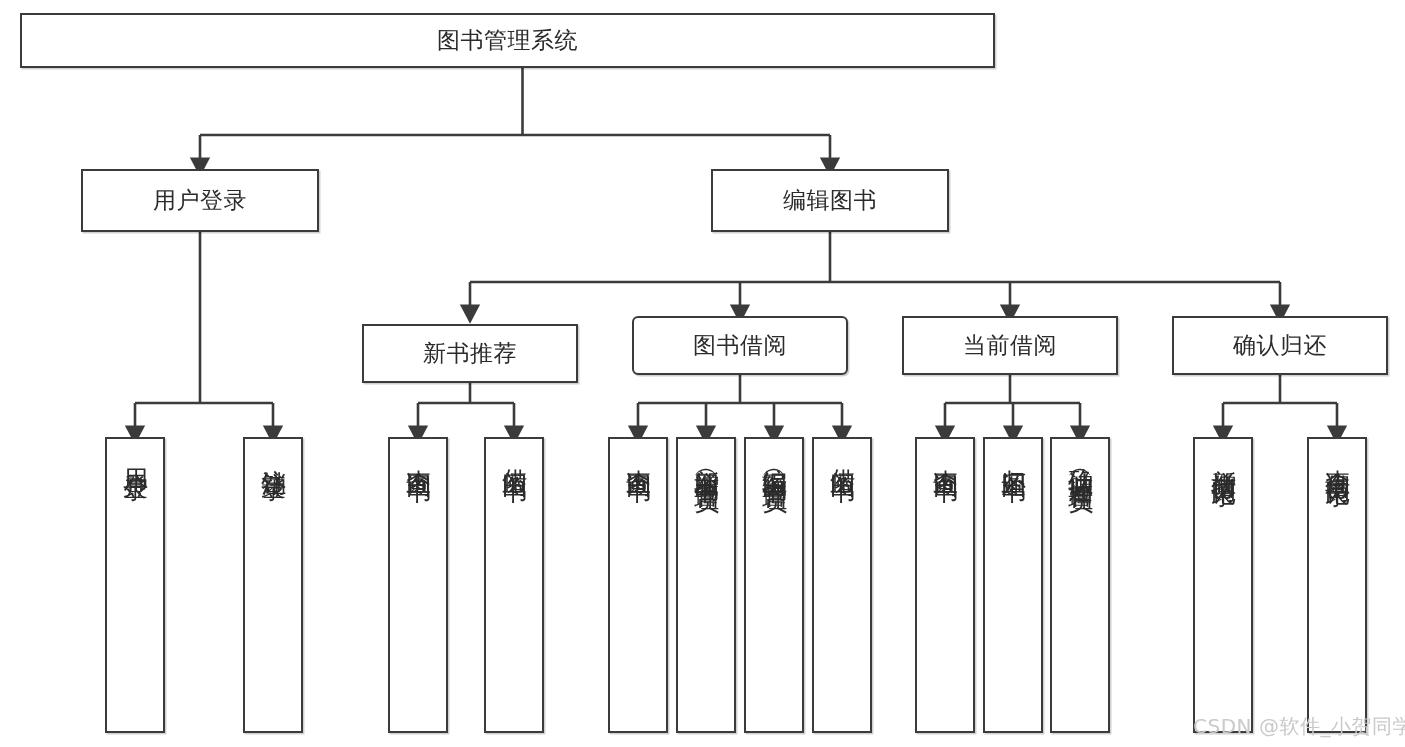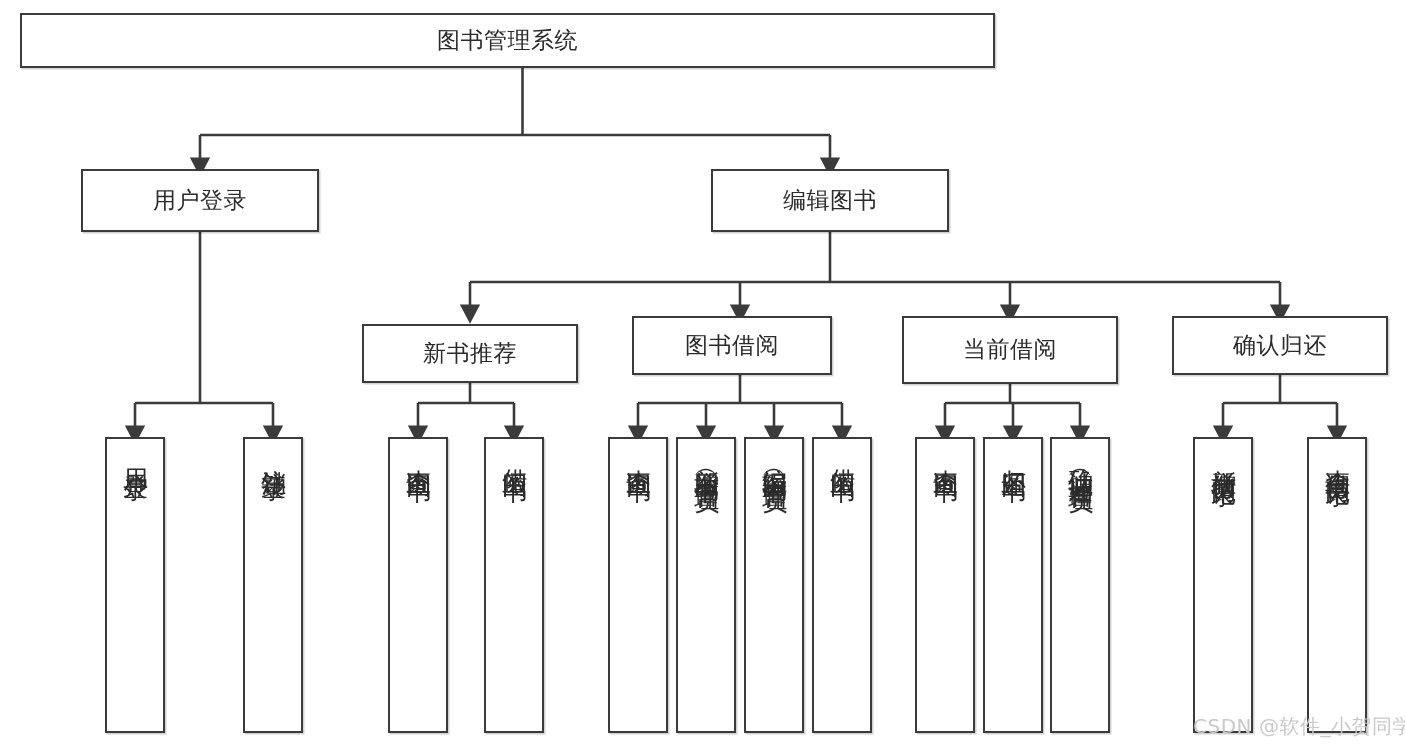--- a/index.html
+++ b/index.html
@@ -132,7 +132,7 @@
       <div class="node horiz" style="left: 362px; top: 316px; width: 216px; height: 59px; margin-top: 8px;">
         <span class="label">新书推荐</span>
       </div>
-      <div class="node horiz" style="left: 632px; top: 316px; width: 200px; height: 59px;">
+      <div class="node horiz" style="left: 632px; top: 316px; width: 216px; height: 59px; border-radius: 6px;">
         <span class="label">图书借阅</span>
       </div>
       <div class="node horiz" style="left: 902px; top: 316px; width: 216px; height: 68px;">

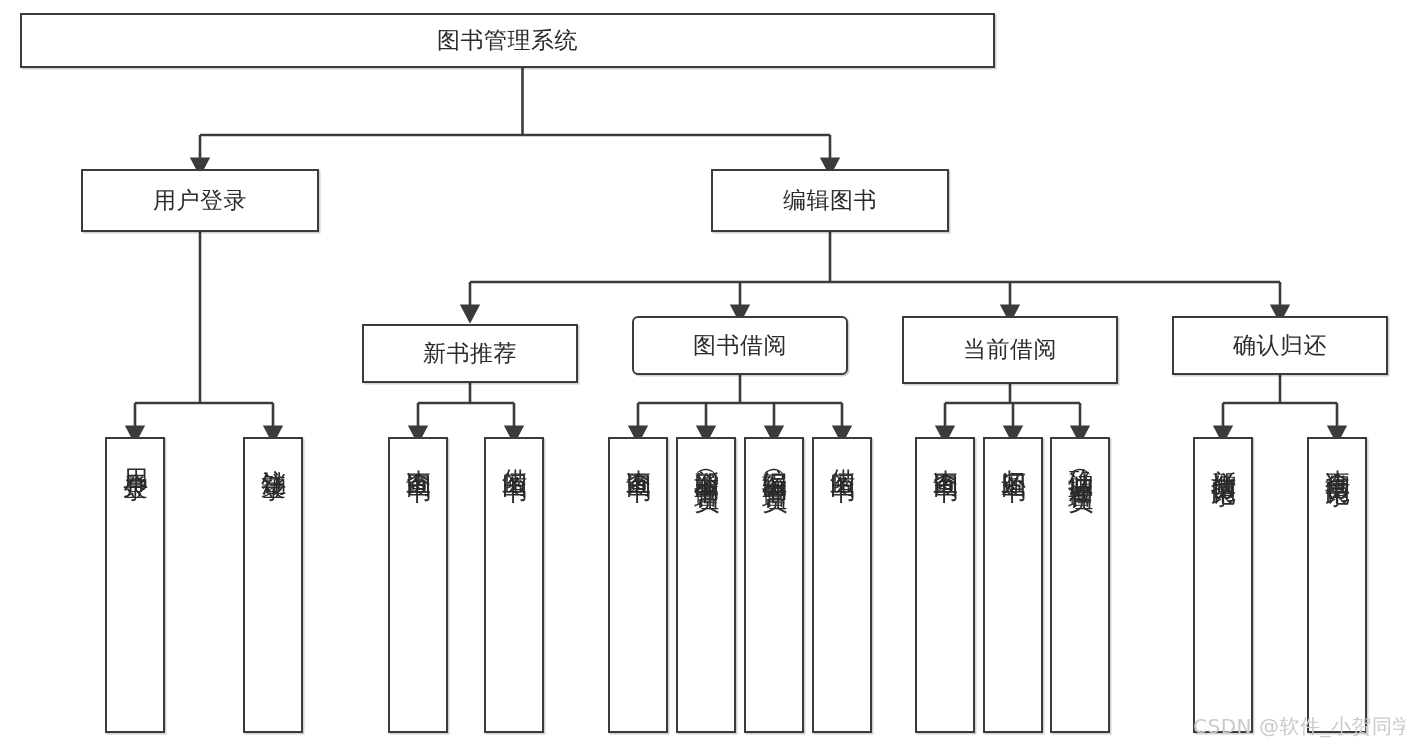--- a/index.html
+++ b/index.html
@@ -135,7 +135,7 @@
       <div class="node horiz" style="left: 632px; top: 316px; width: 216px; height: 59px; border-radius: 6px;">
         <span class="label">图书借阅</span>
       </div>
-      <div class="node horiz" style="left: 902px; top: 316px; width: 216px; height: 68px;">
+      <div class="node horiz" style="left: 902px; top: 316px; width: 216px; height: 59px;">
         <span class="label">当前借阅</span>
       </div>
       <div class="node horiz" style="left: 1172px; top: 316px; width: 216px; height: 59px;">

